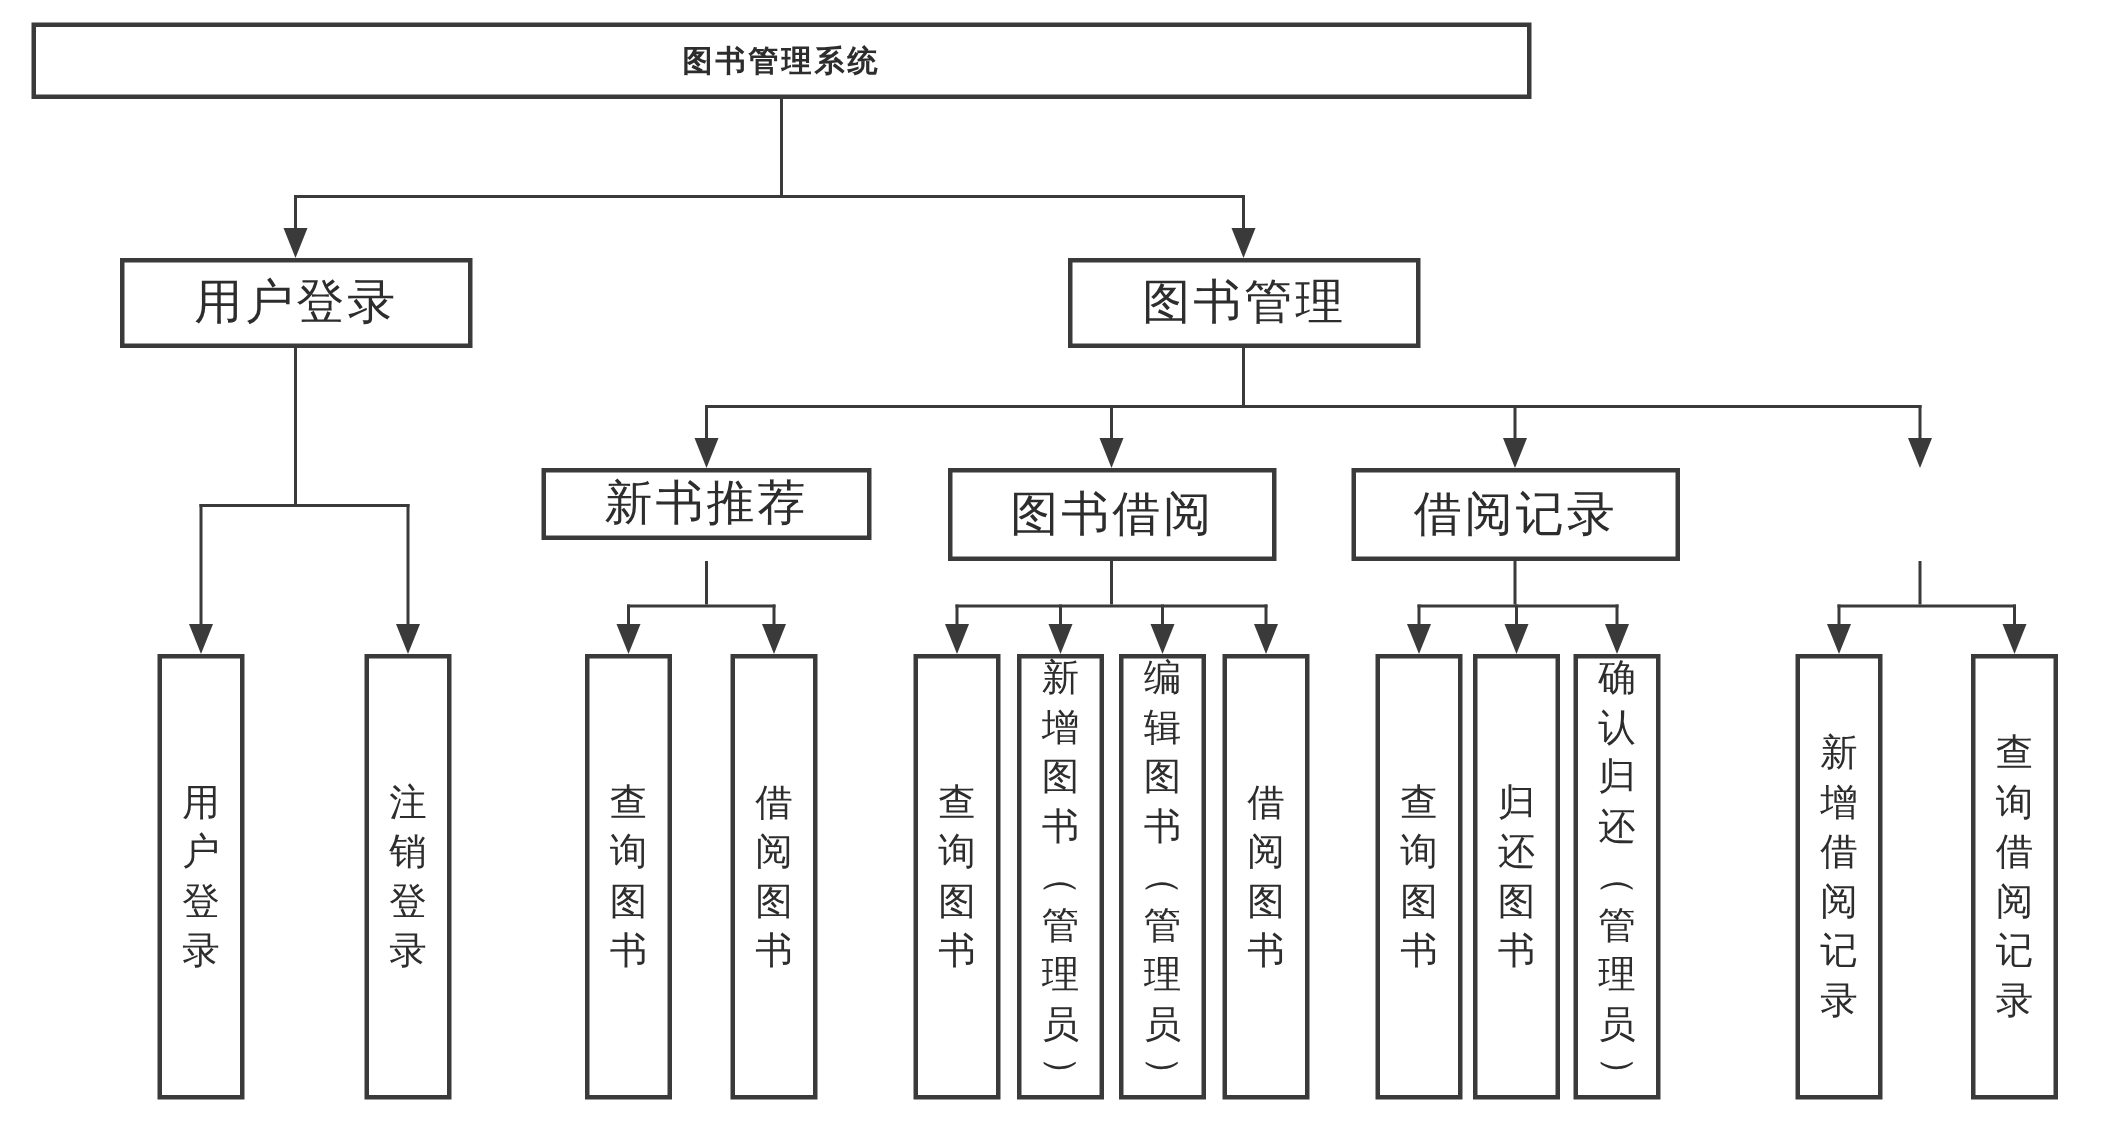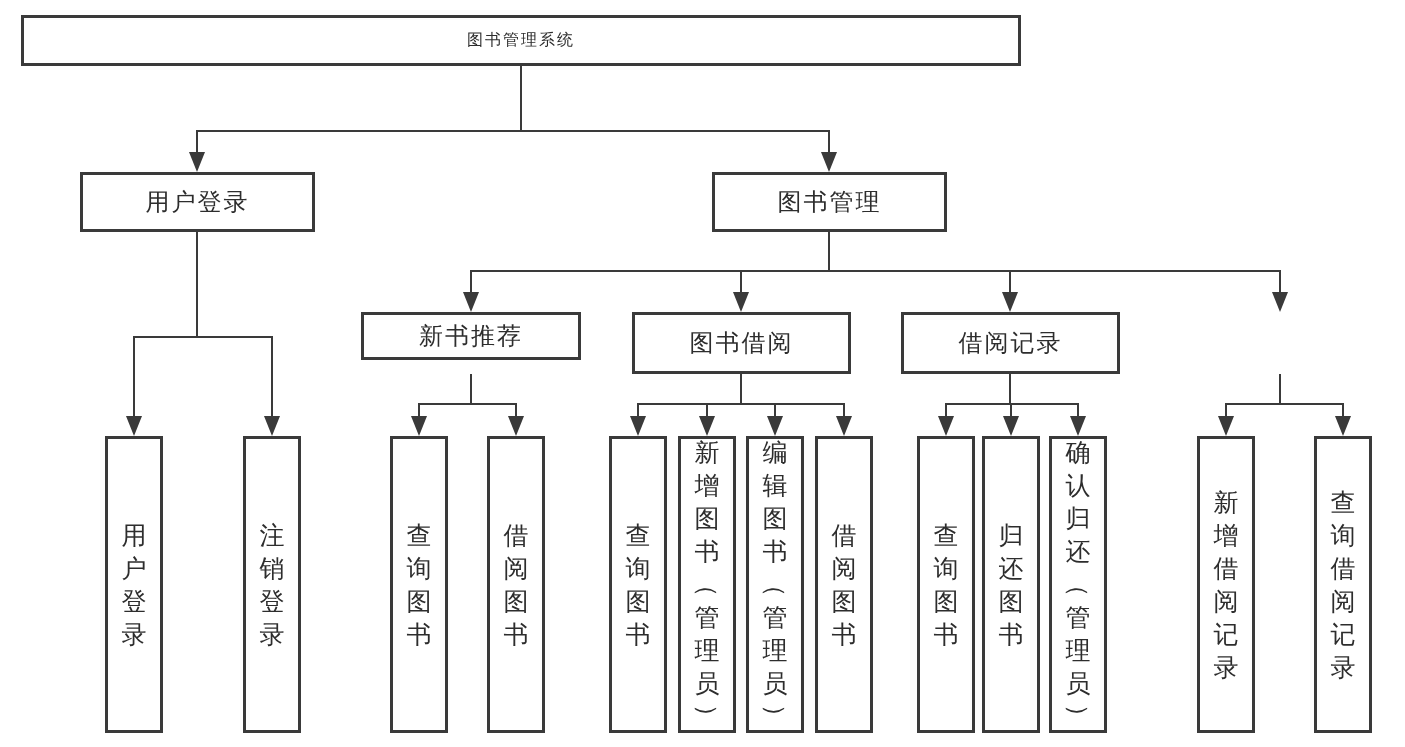--- a/index.html
+++ b/index.html
@@ -29,7 +29,7 @@
     letter-spacing:2px;
     white-space:nowrap;
   }
-  .node.root .hlabel{font-size:16px;}
+  .node.root .hlabel{font-size:20px;font-weight:bold;}
   .vbox{
     flex-direction:column;
   }

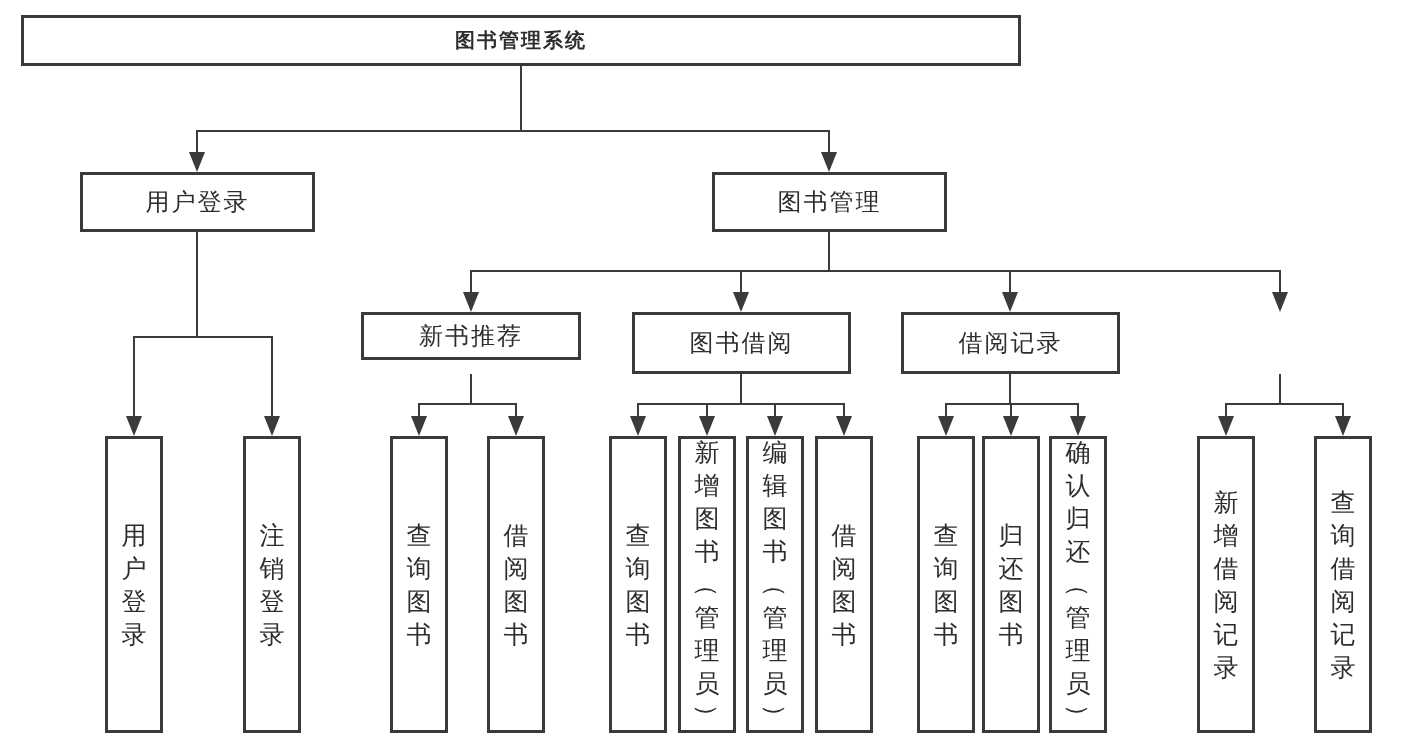--- a/index.html
+++ b/index.html
@@ -25,7 +25,7 @@
     justify-content:center;
   }
   .hlabel{
-    font-size:24px;
+    font-size:32px;
     letter-spacing:2px;
     white-space:nowrap;
   }

